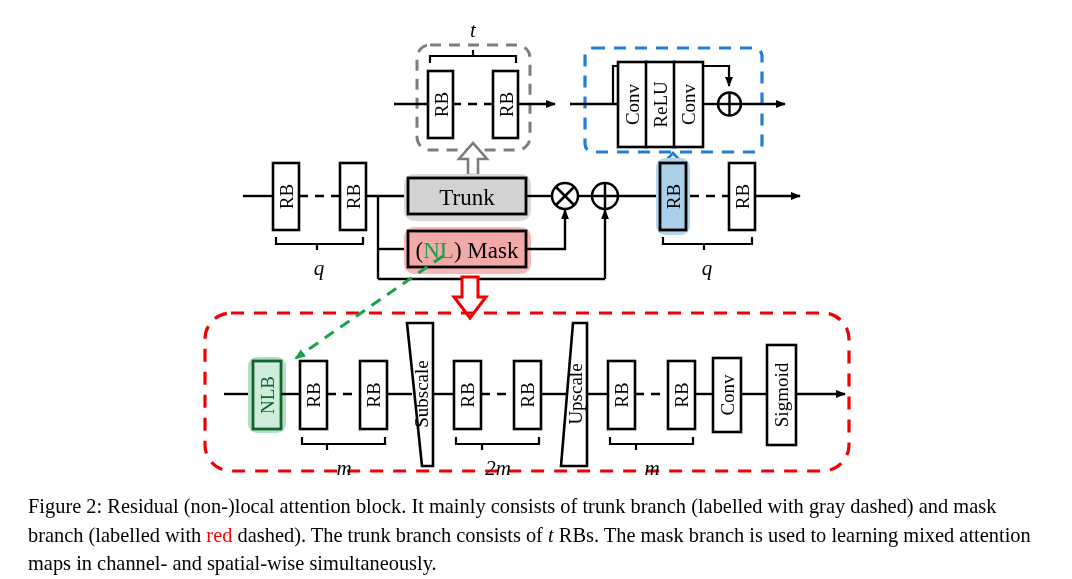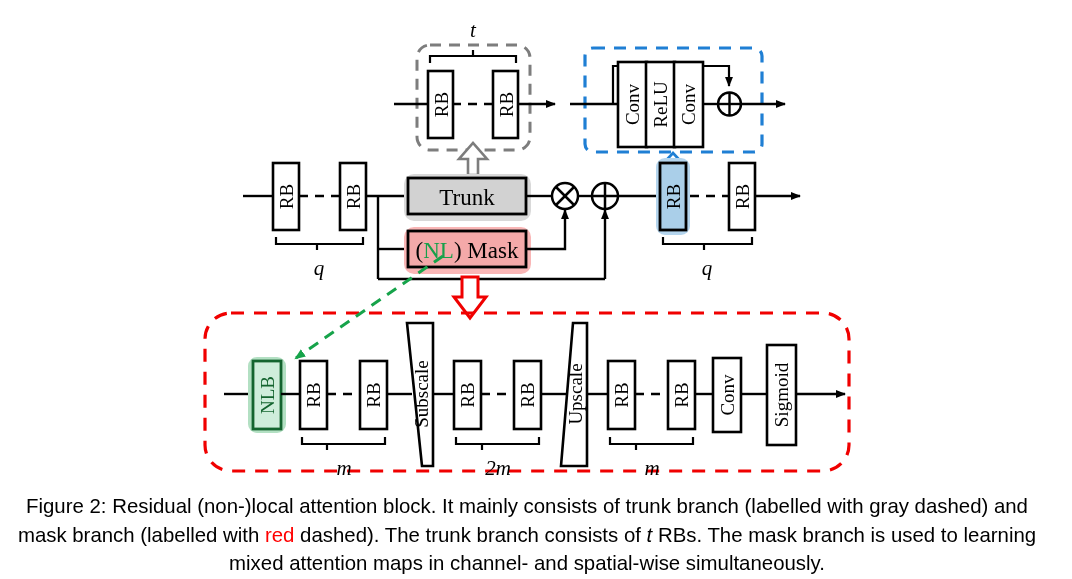--- a/index.html
+++ b/index.html
@@ -61,14 +61,14 @@
   .green-dash { stroke: #16a34a; stroke-width: 3; fill: none; stroke-dasharray: 11 8; }
   .caption {
     position: absolute;
-    left: 16px;
+    left: 28px;
     top: 492px;
     width: 1022px;
-    font-family: Liberation Sans, sans-serif;
+    font-family: Liberation Serif, serif;
     font-size: 20.4px;
     line-height: 28.5px;
     color: #000000;
-    text-align: center;
+    text-align: left;
   }
   .caption .red-word { color: #ff0000; }
   .caption .ital { font-style: italic; }

